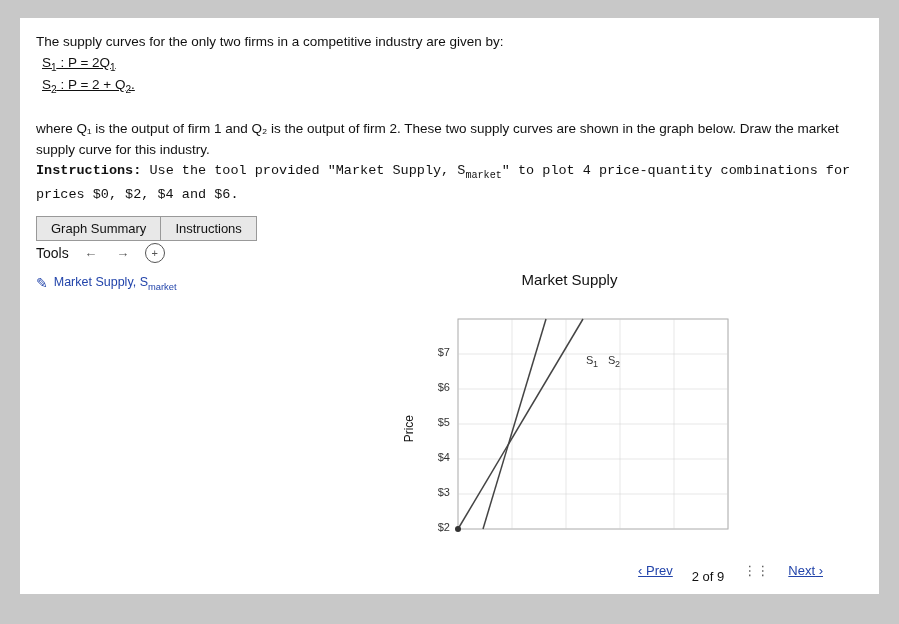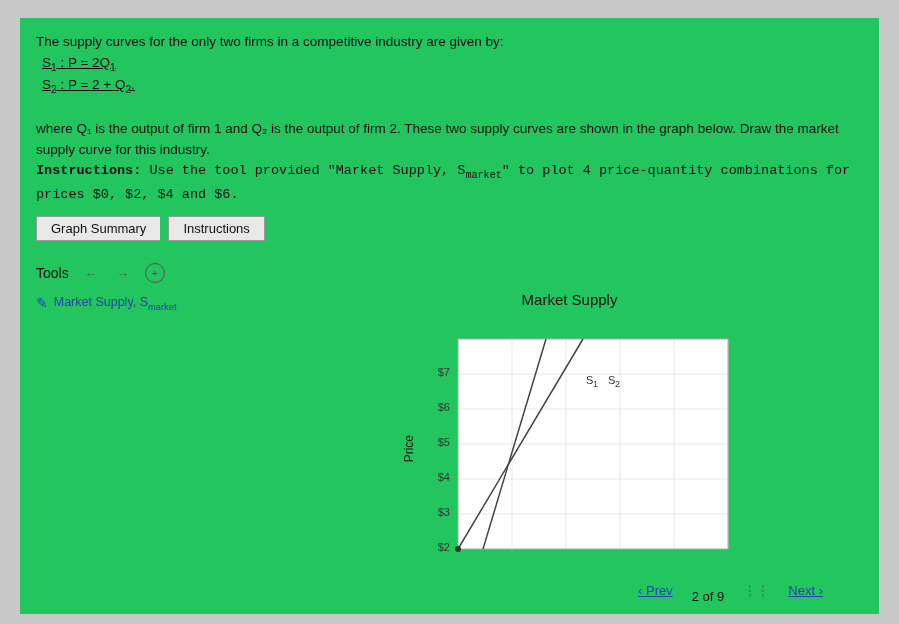--- a/index.html
+++ b/index.html
@@ -13,7 +13,7 @@
       color: #111;
     }
     .content-area {
-      background: #22c55e;
+      background: #ffffff;
       padding: 14px 16px 10px 16px;
     }
     .problem-text {

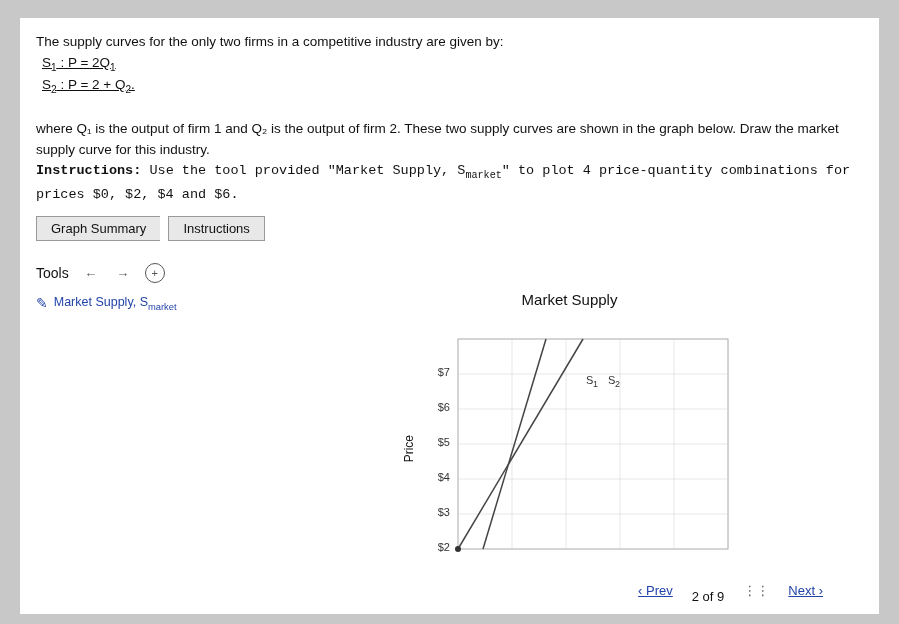--- a/index.html
+++ b/index.html
@@ -36,8 +36,8 @@
     }
     .tabs-row {
       display: flex;
-      gap: 8px;
-      margin-bottom: 22px;
+      gap: 0;
+      margin-bottom: 2px;
       margin-top: 4px;
     }
     .tab-btn {

